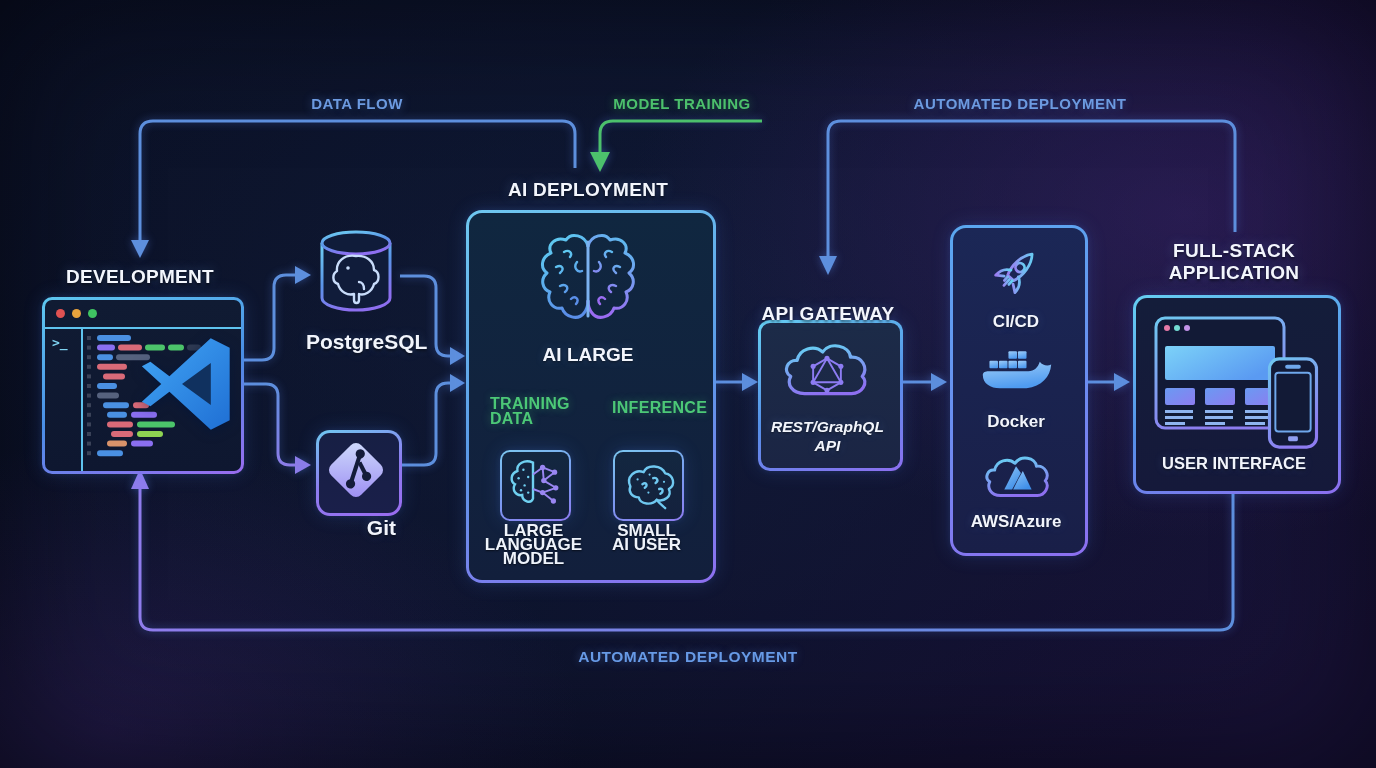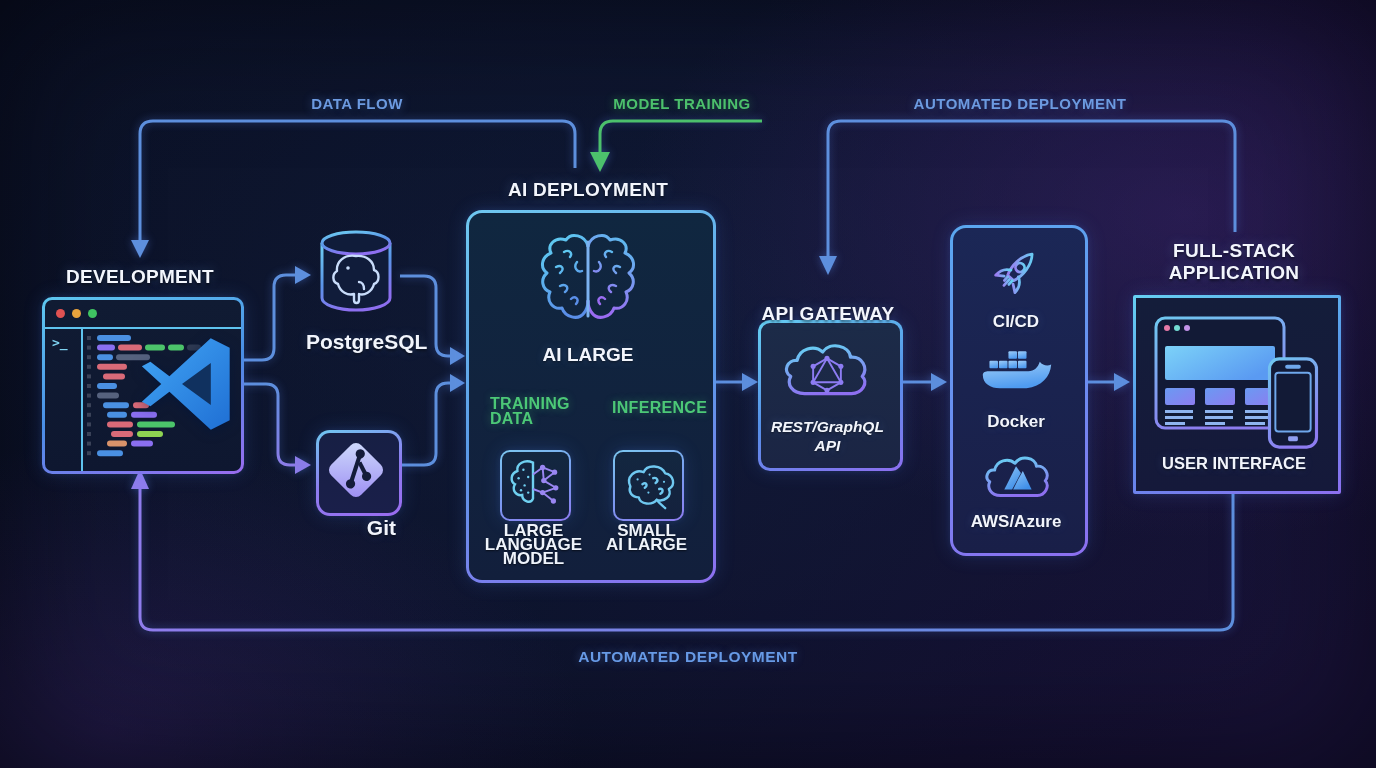--- a/index.html
+++ b/index.html
@@ -405,7 +405,7 @@
 
   <div class="node-title preline" style="left:1148px;top:240px;width:172px;">FULL-STACK
 APPLICATION</div>
-  <div class="gbox" style="--f1:#141d3a;--f2:#15193a;--b1:#66d0f2;--b2:#5590e8;--b3:#8d6ff0;border-radius:2px;left:1133px;top:295px;width:202px;height:193px;">
+  <div class="gbox" style="--f1:#141d3a;--f2:#15193a;--b1:#66d0f2;--b2:#5590e8;--b3:#8d6ff0;border-radius:14px;left:1133px;top:295px;width:202px;height:193px;">
     <svg style="position:absolute;left:16px;top:16px;" width="140" height="120" viewBox="0 0 140 120">
       <defs>
         <linearGradient id="fsG" x1="0" y1="0" x2="0.4" y2="1">

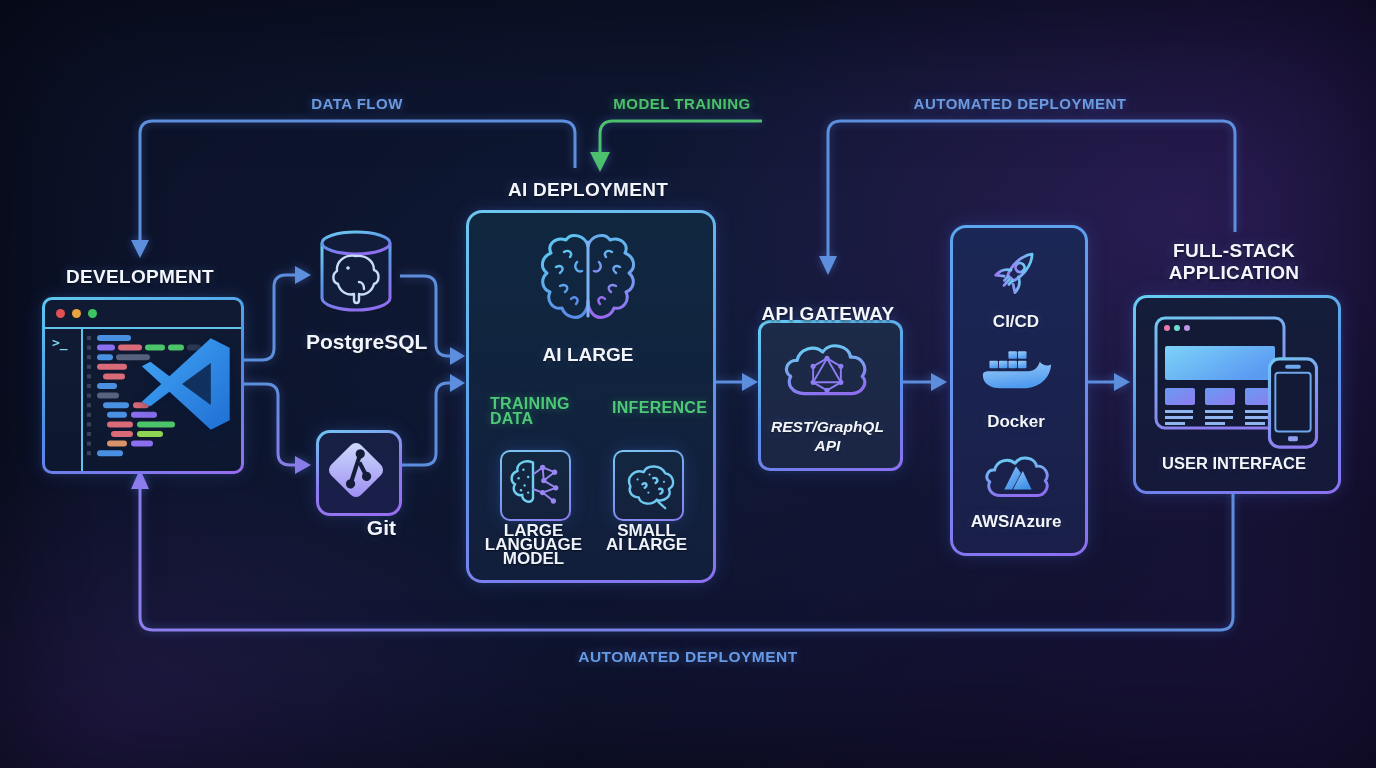--- a/index.html
+++ b/index.html
@@ -321,7 +321,7 @@
 LANGUAGE
 MODEL</div>
   <div class="mini-label preline" style="left:593px;top:524px;width:107px;">SMALL
-AI LARGE</div>
+AI USER</div>
 
   <div class="node-title" style="left:748px;top:287px;width:160px;margin-top:16px;">API GATEWAY</div>
   <div class="gbox" style="--f1:#1c2b48;--f2:#1b2544;--b1:#66d0f2;--b2:#5590e8;--b3:#8d6ff0;border-radius:12px;left:758px;top:320px;width:139px;height:145px;font-style:italic;">

